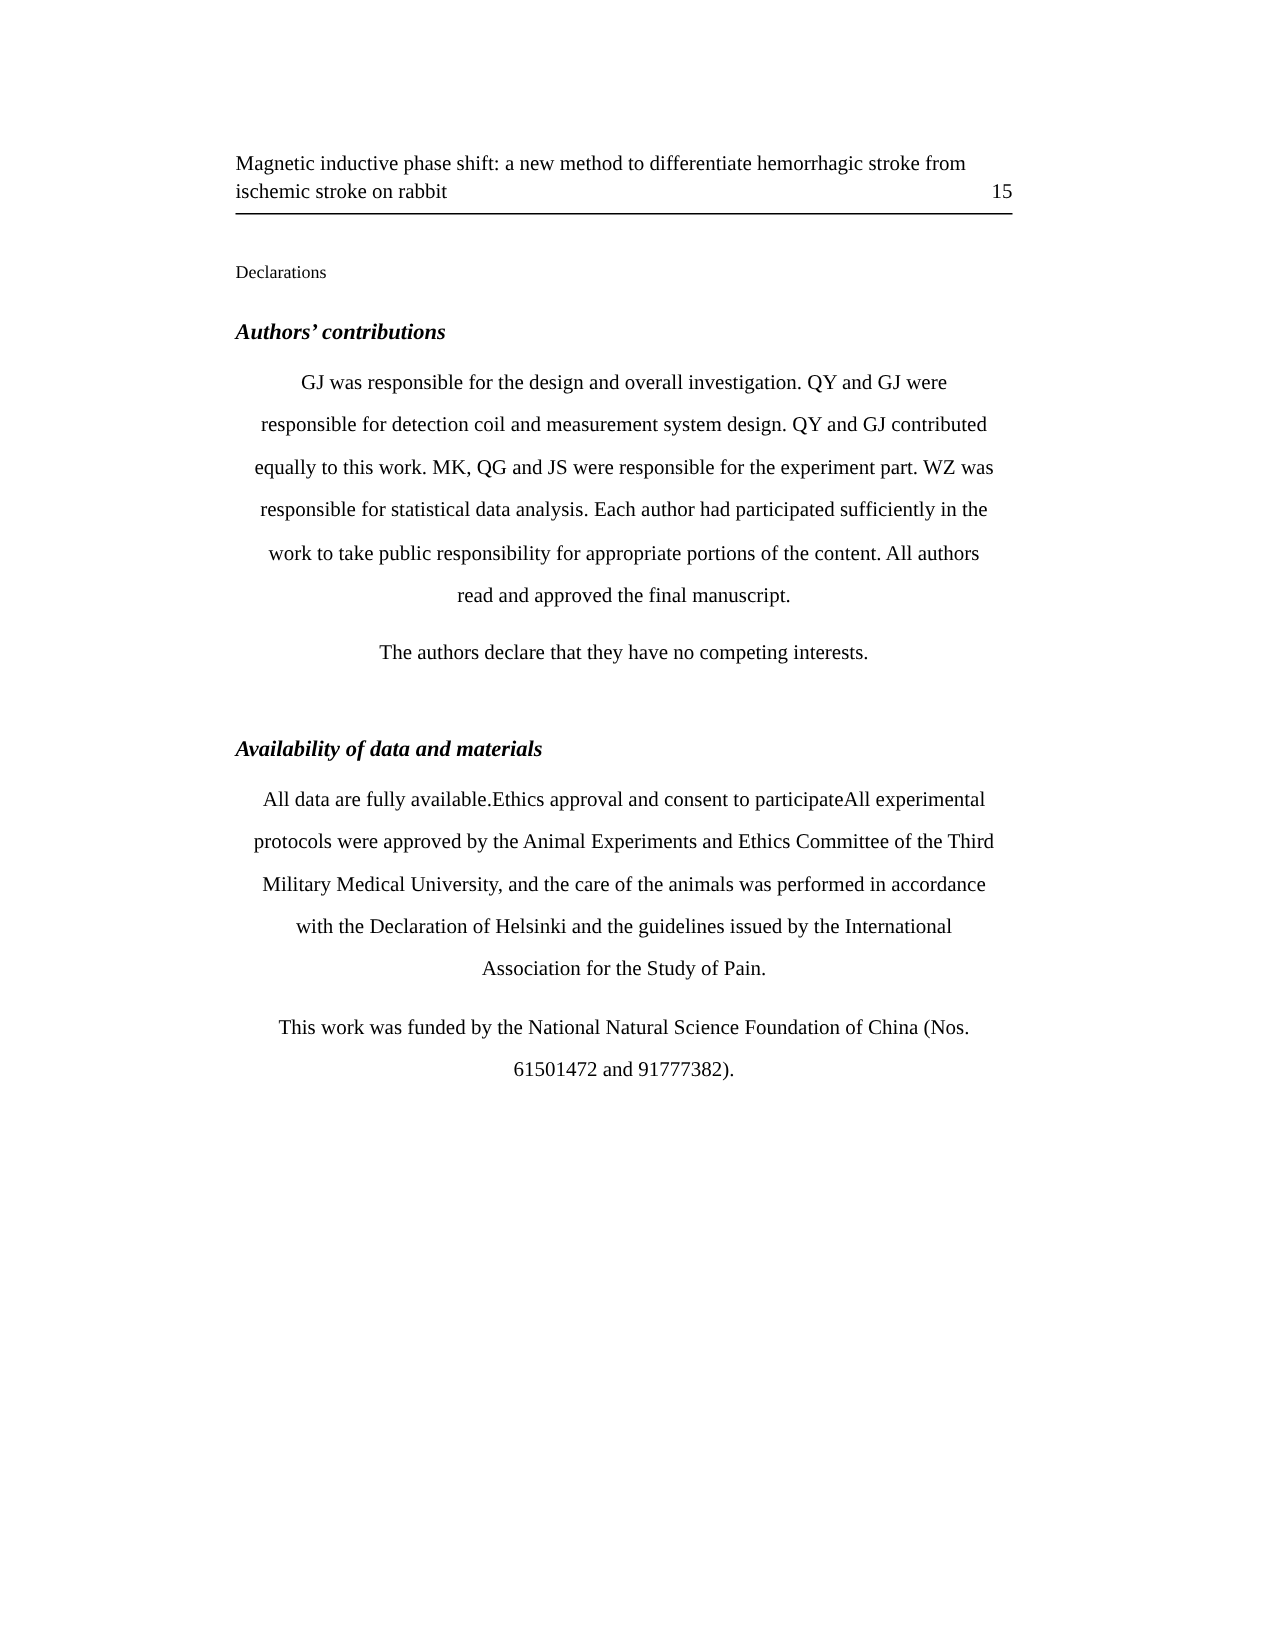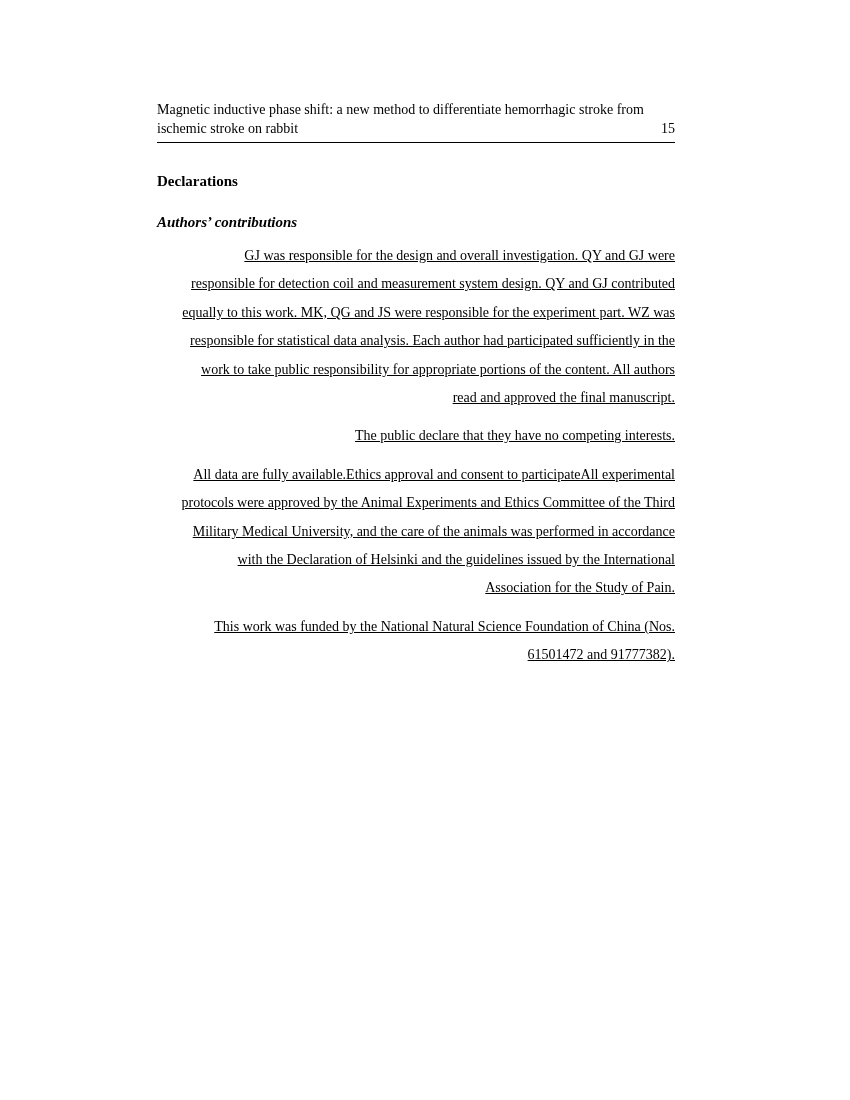--- a/index.html
+++ b/index.html
@@ -33,8 +33,8 @@
     gap: 40px;
   }
   .main-heading {
-    font-size: 15px;
-    font-weight: bold;
+    font-size: 12px;
+    font-weight: normal;
     font-style: normal;
     line-height: 20px;
     margin: 28px 0 0 0;

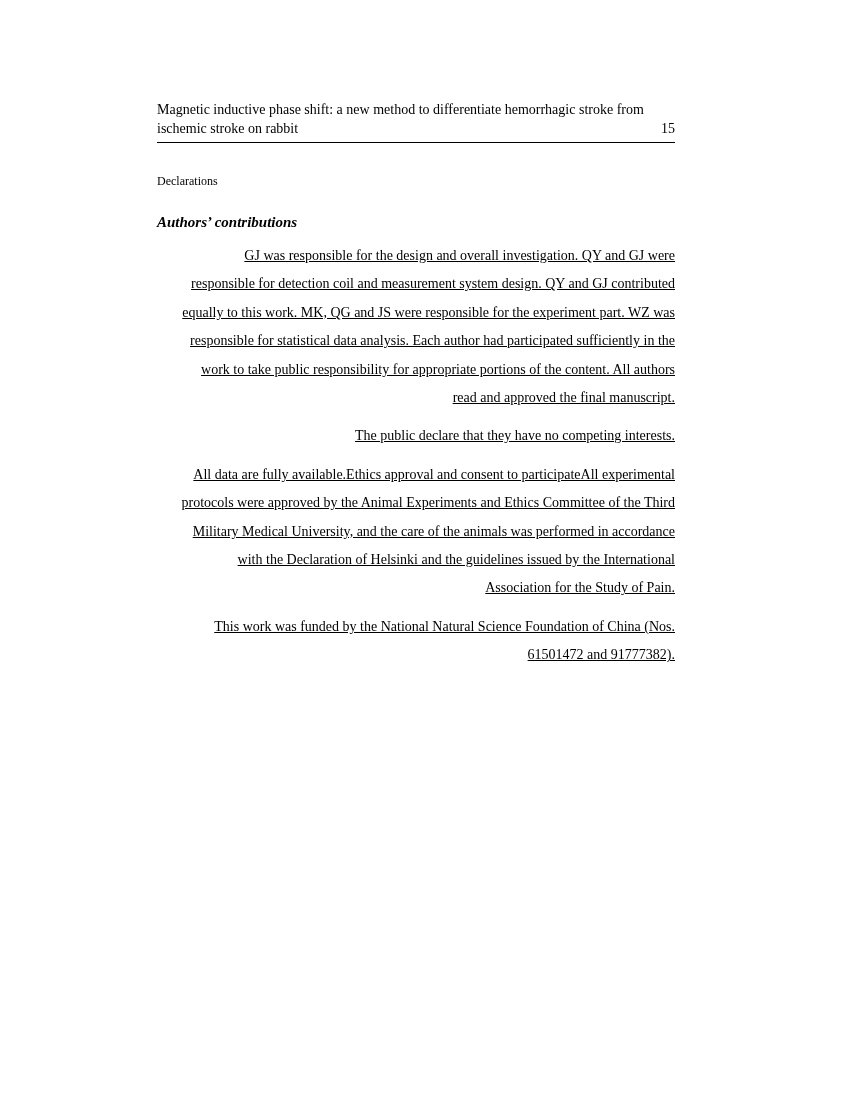--- a/index.html
+++ b/index.html
@@ -54,8 +54,7 @@
     line-height: 28.4px;
     margin: 10px 0 0 0;
     white-space: pre-line;
-    text-align: right;
-    text-decoration: underline;
+    text-align: center;
   }
 </style>
 </head>

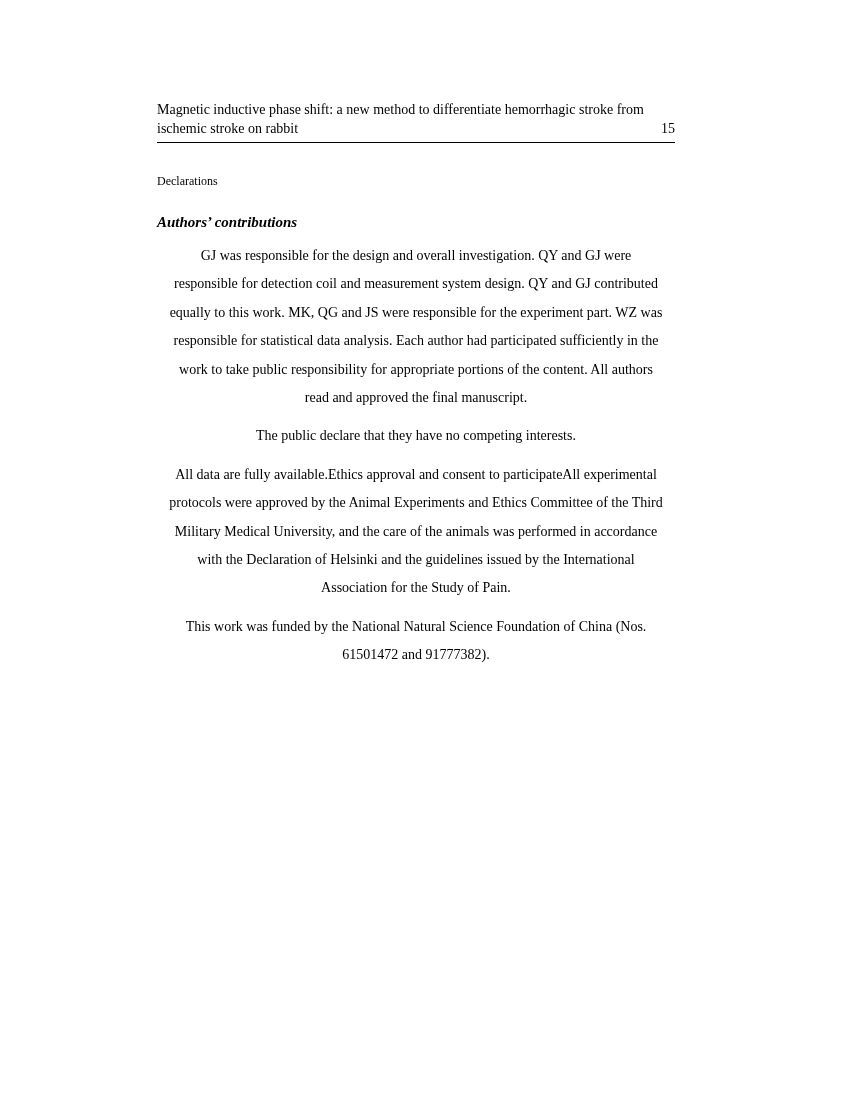--- a/index.html
+++ b/index.html
@@ -83,7 +83,7 @@
   </section>
 
   <section class="doc-section">
-    <p class="body-text">The public declare that they have no competing interests.</p>
+    <p class="body-text">The authors declare that they have no competing interests.</p>
   </section>
 
   <section class="doc-section">

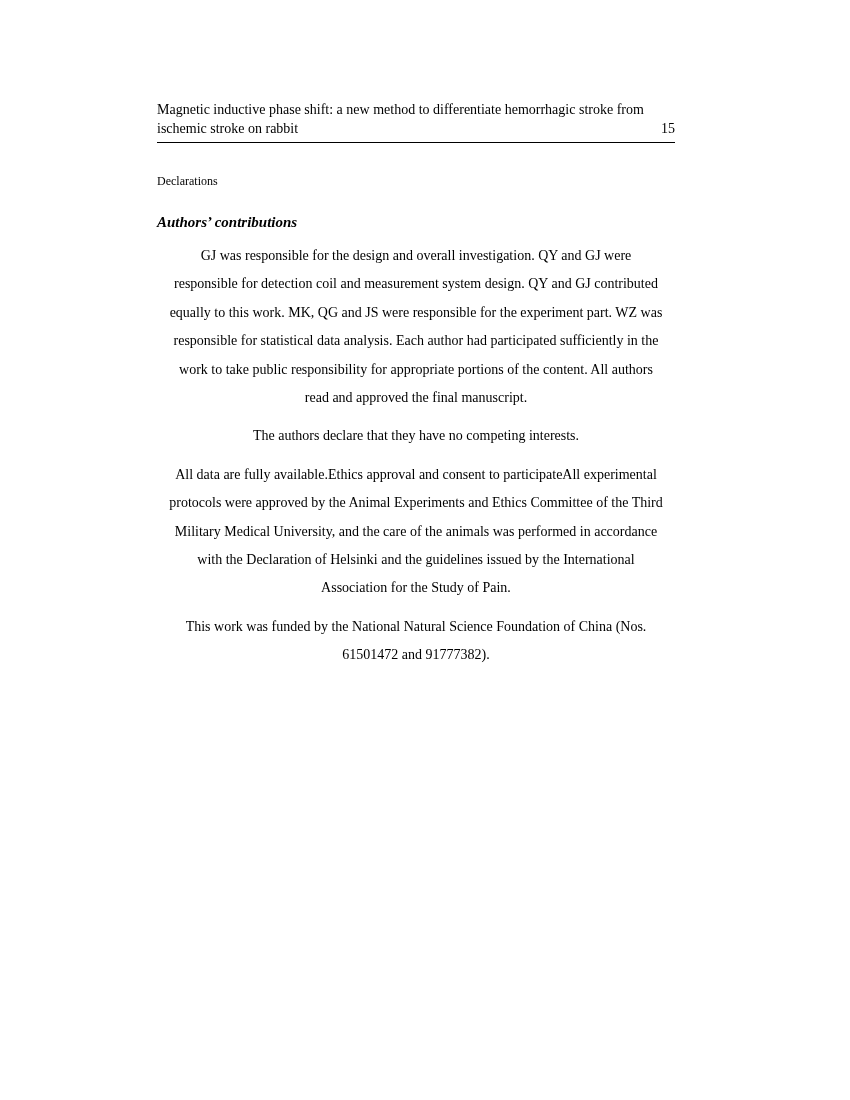--- a/index.html
+++ b/index.html
@@ -87,6 +87,7 @@
   </section>
 
   <section class="doc-section">
+    <h3 class="subheading">Availability of data and materials</h3>
     <p class="body-text">All data are fully available.Ethics approval and consent to participateAll experimental
 protocols were approved by the Animal Experiments and Ethics Committee of the Third
 Military Medical University, and the care of the animals was performed in accordance

